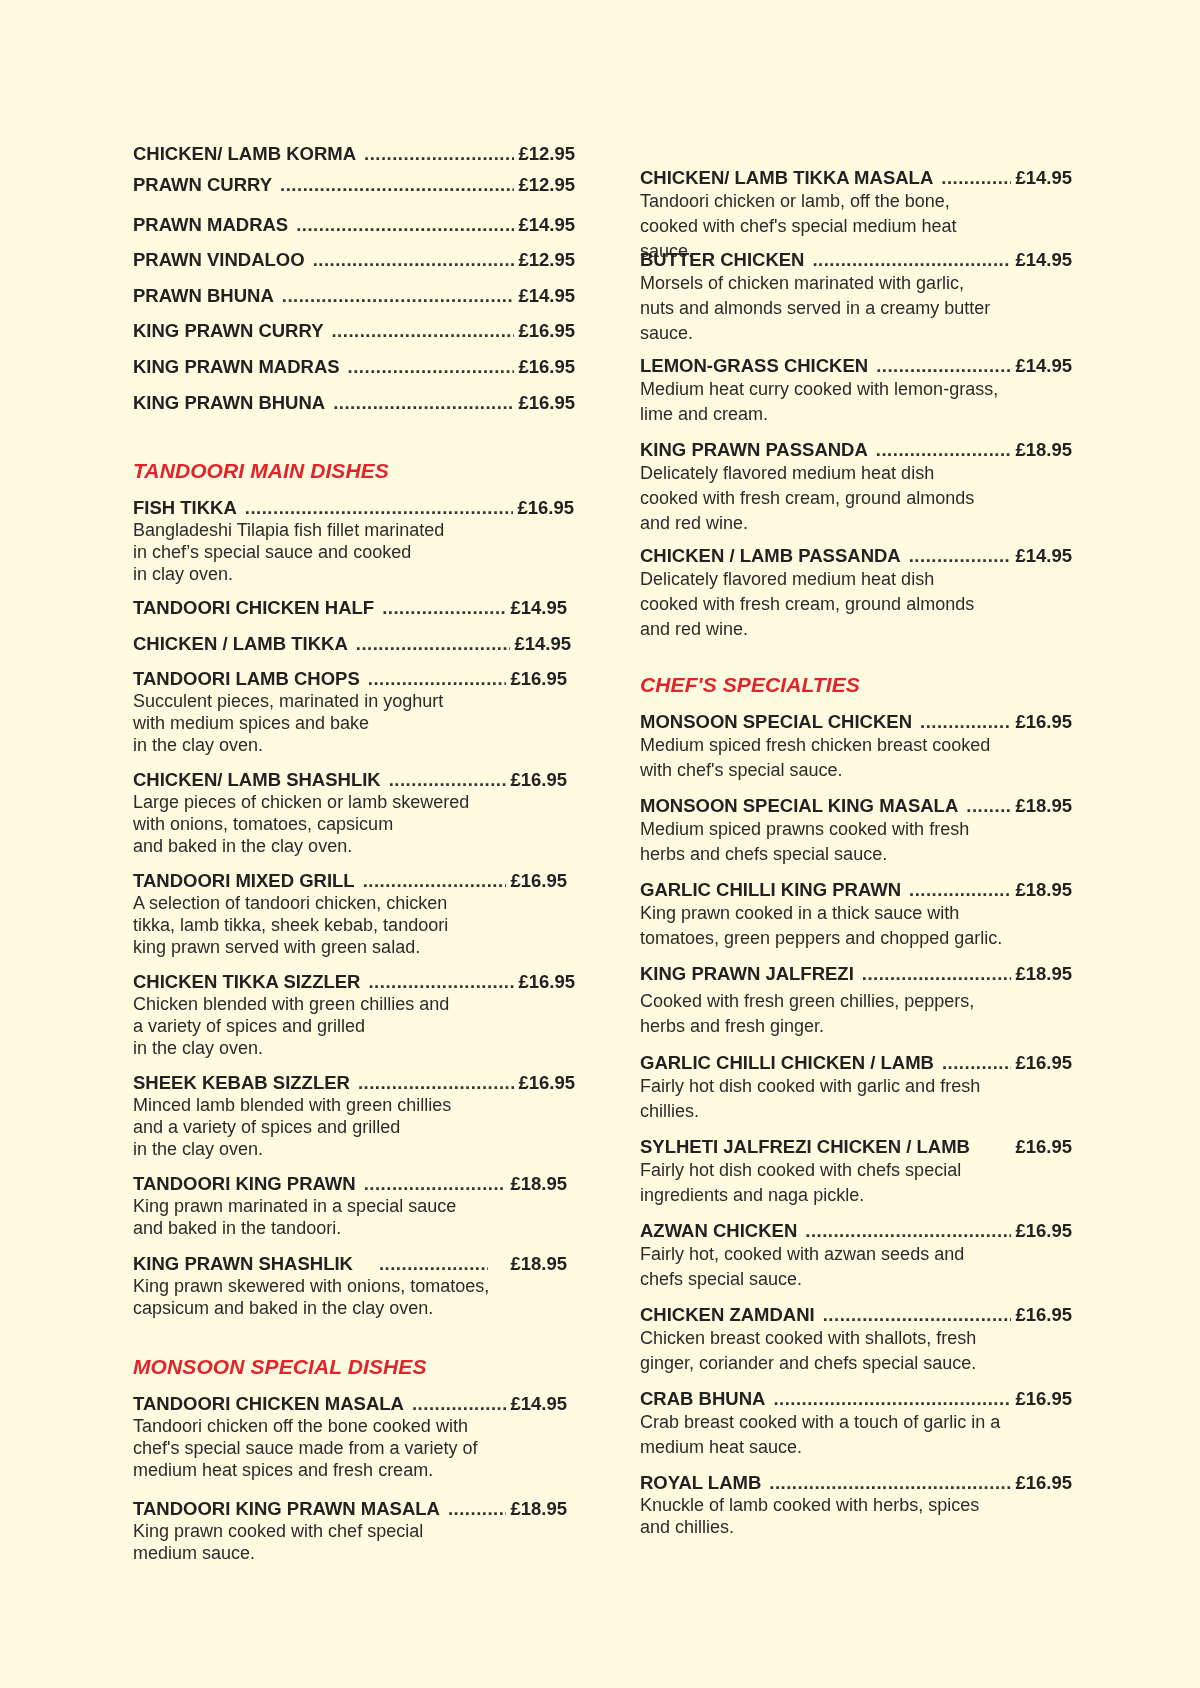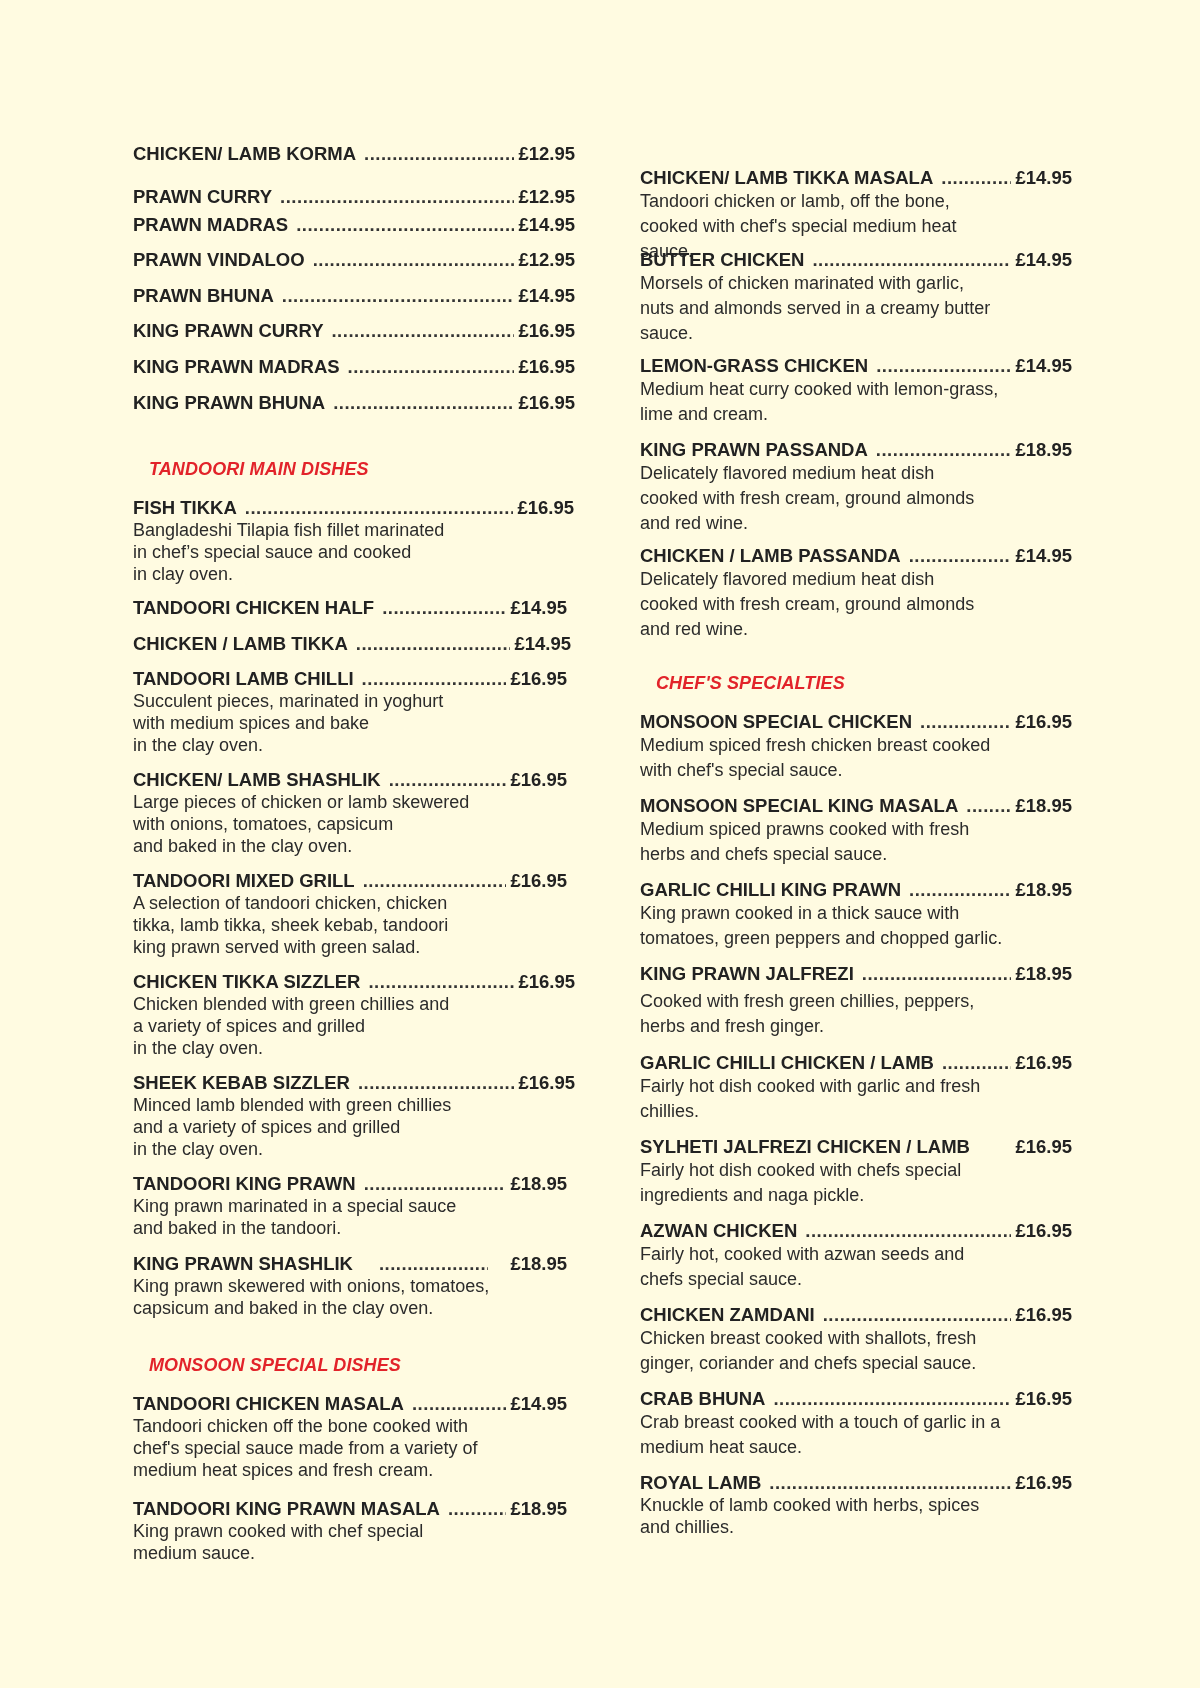--- a/index.html
+++ b/index.html
@@ -101,7 +101,7 @@
           <span class="item-price">£12.95</span>
         </div>
     </div>
-    <div class="block" style="top:186px;">
+    <div class="block" style="top:174px;">
       <div class="item-row">
           <span class="item-name">PRAWN CURRY</span>
           <span class="item-dots"></span>

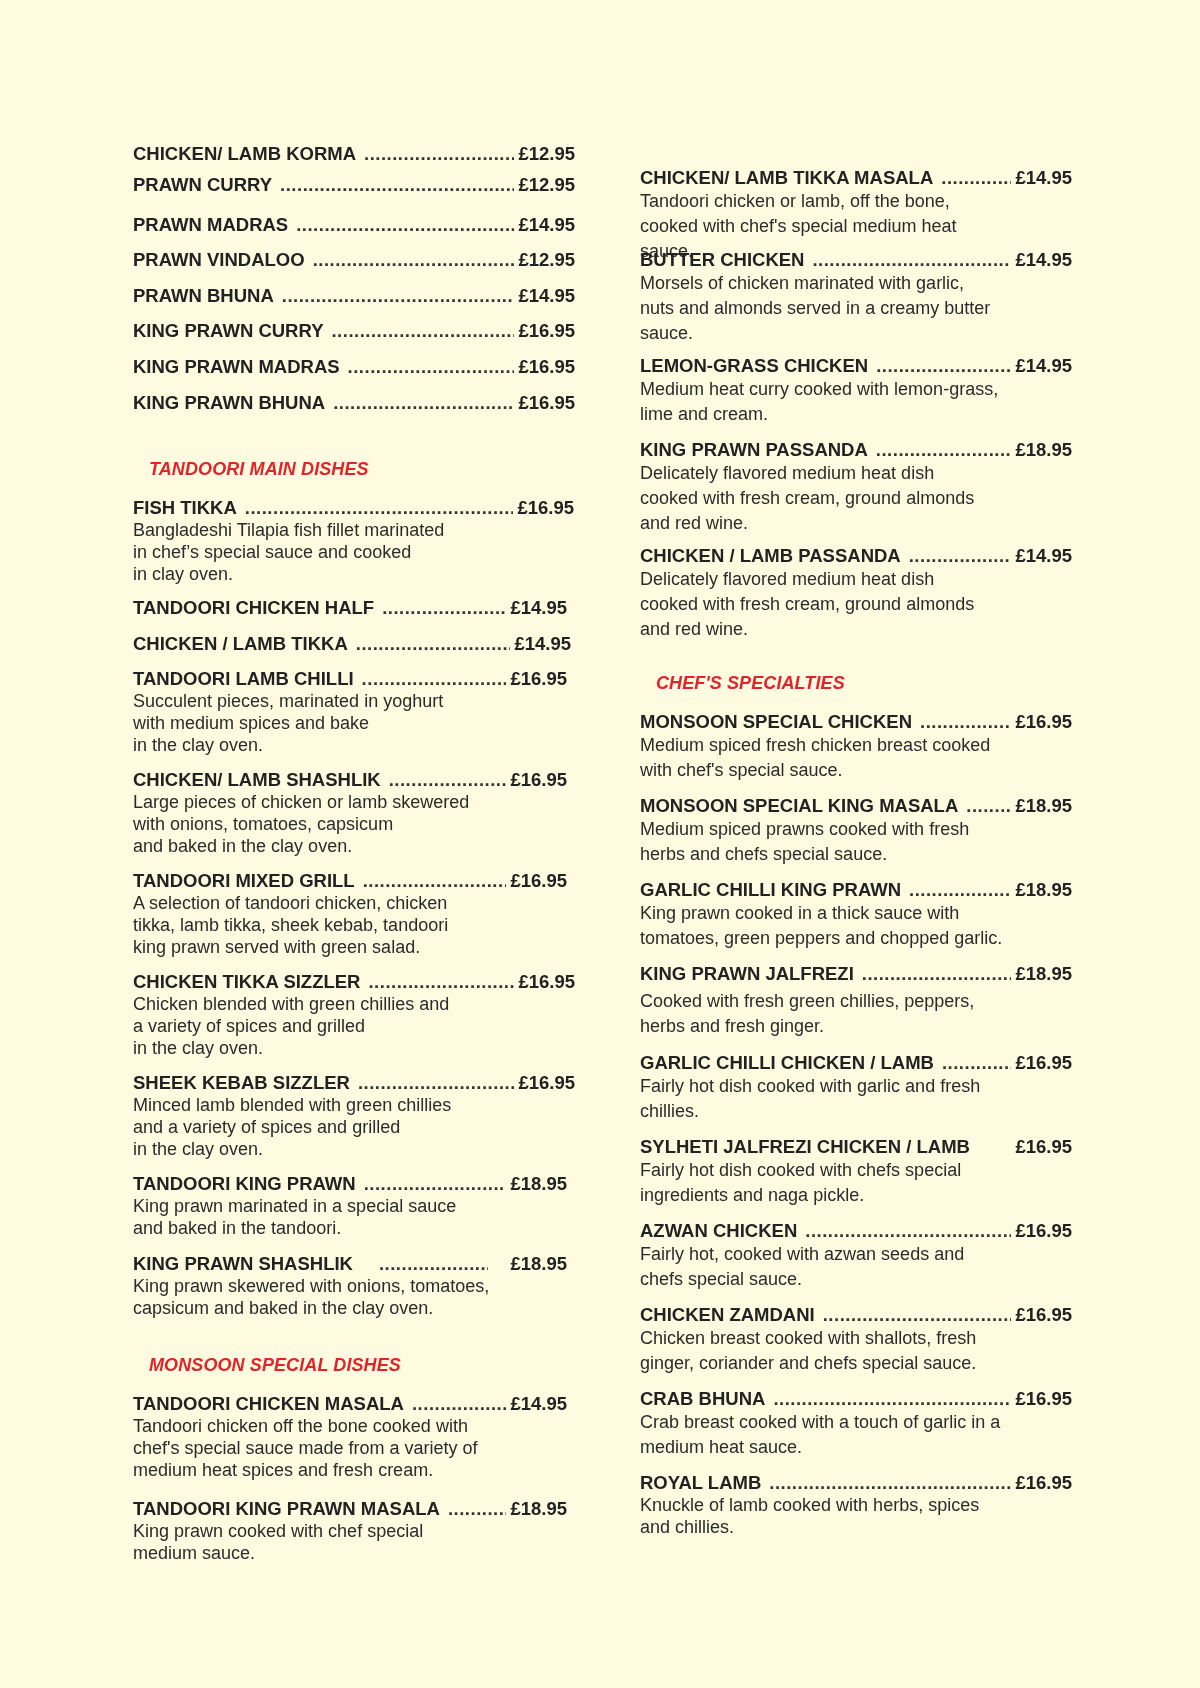--- a/index.html
+++ b/index.html
@@ -41,10 +41,10 @@
   }
   .section-heading {
     position: absolute;
-    left: 16px;
+    left: 0;
     font-weight: bold;
     font-style: italic;
-    font-size: 18px;
+    font-size: 21px;
     color: #e2232a;
     letter-spacing: 0.1px;
     white-space: nowrap;

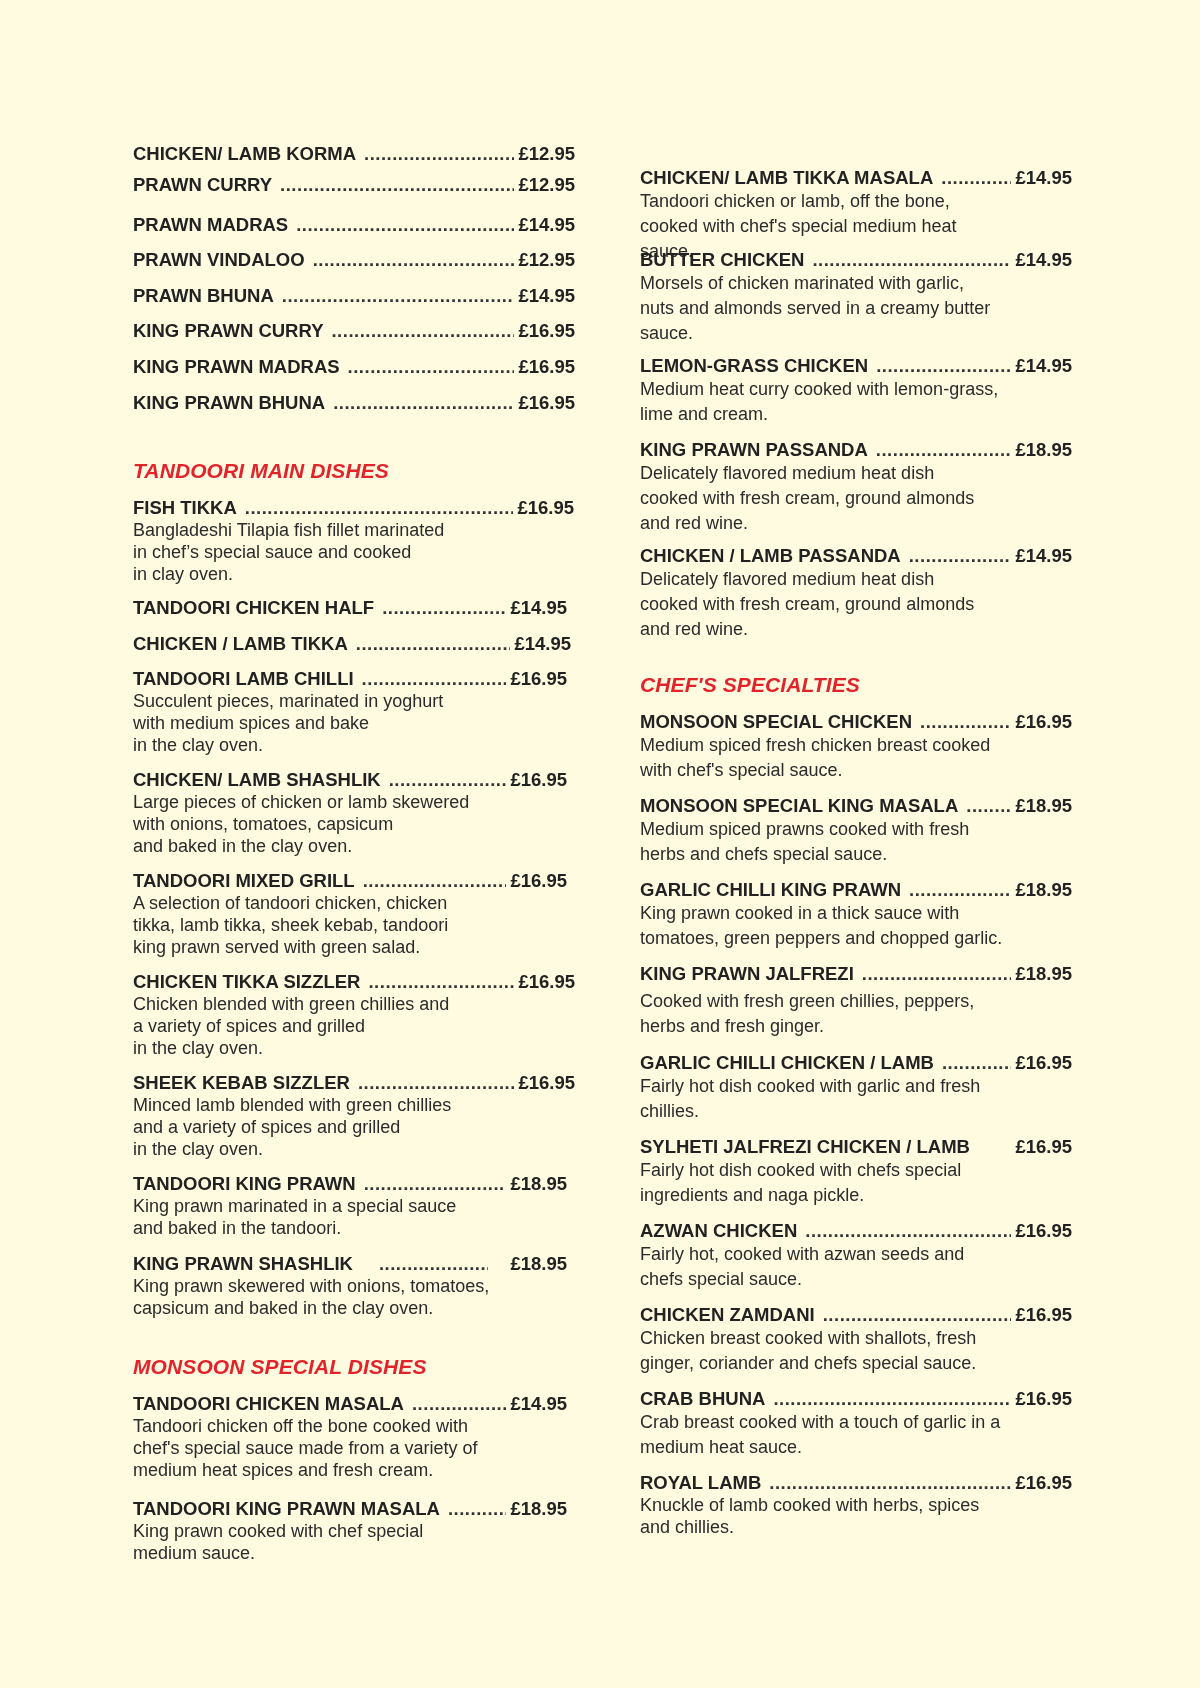--- a/index.html
+++ b/index.html
@@ -179,7 +179,7 @@
     </div>
     <div class="block" style="top:668px;">
       <div class="item-row" style="width:434px;">
-          <span class="item-name">TANDOORI LAMB CHILLI</span>
+          <span class="item-name">TANDOORI LAMB CHOPS</span>
           <span class="item-dots"></span>
           <span class="item-price">£16.95</span>
         </div>

